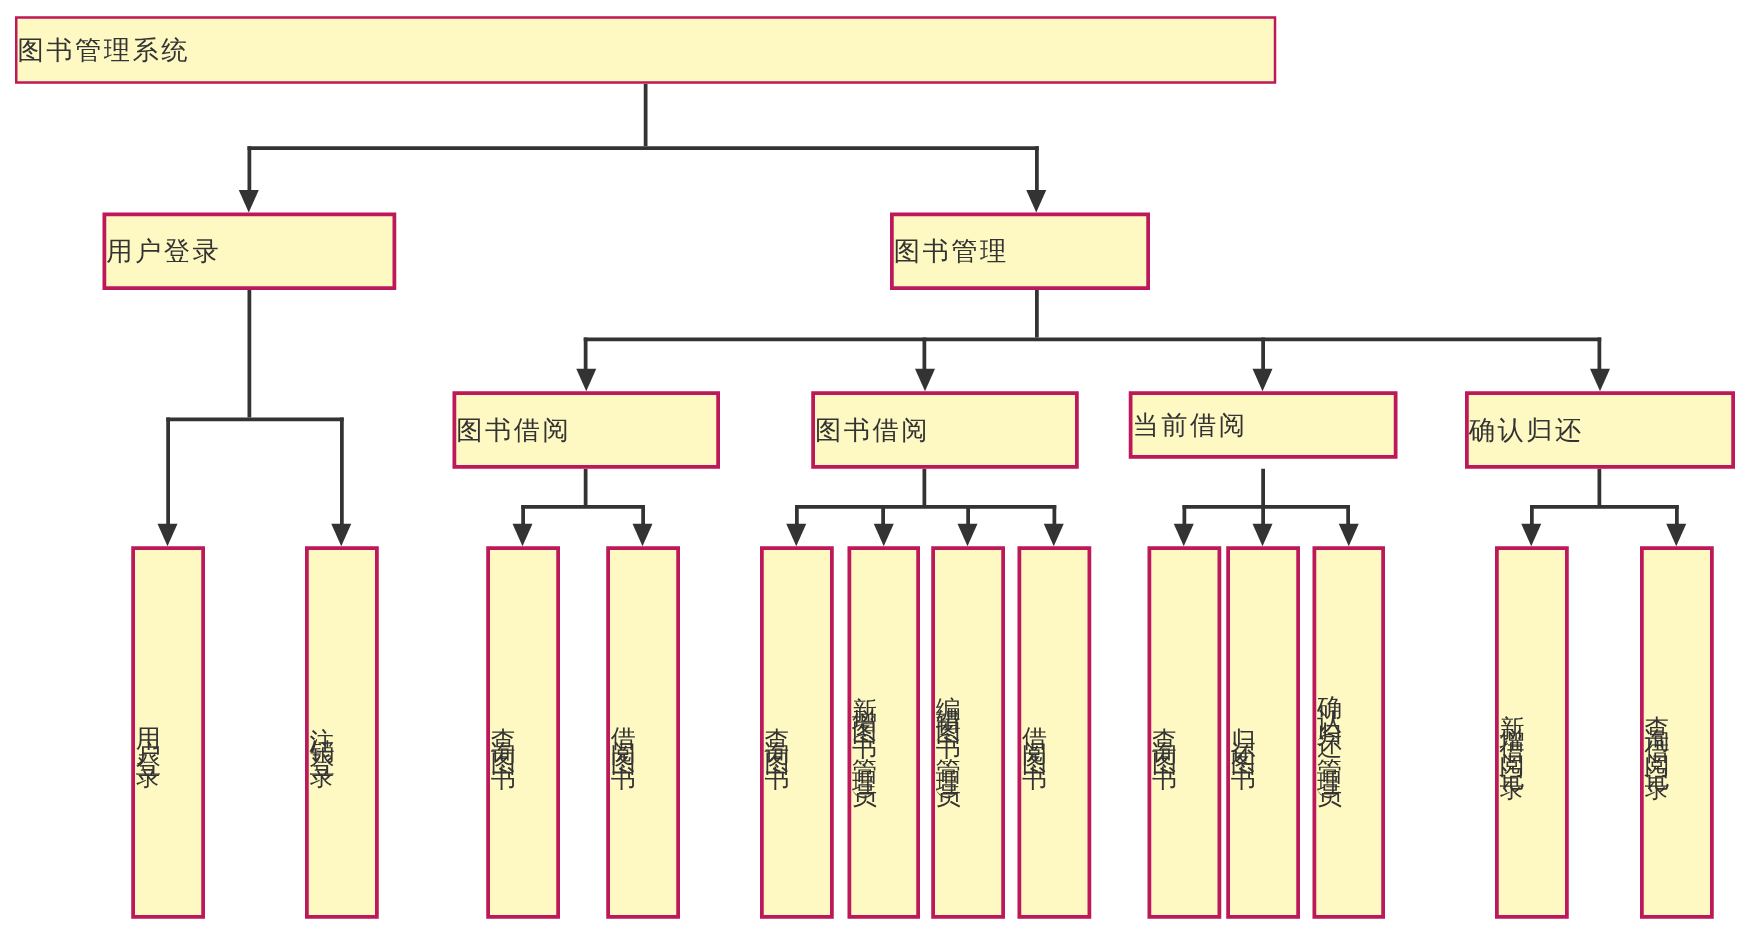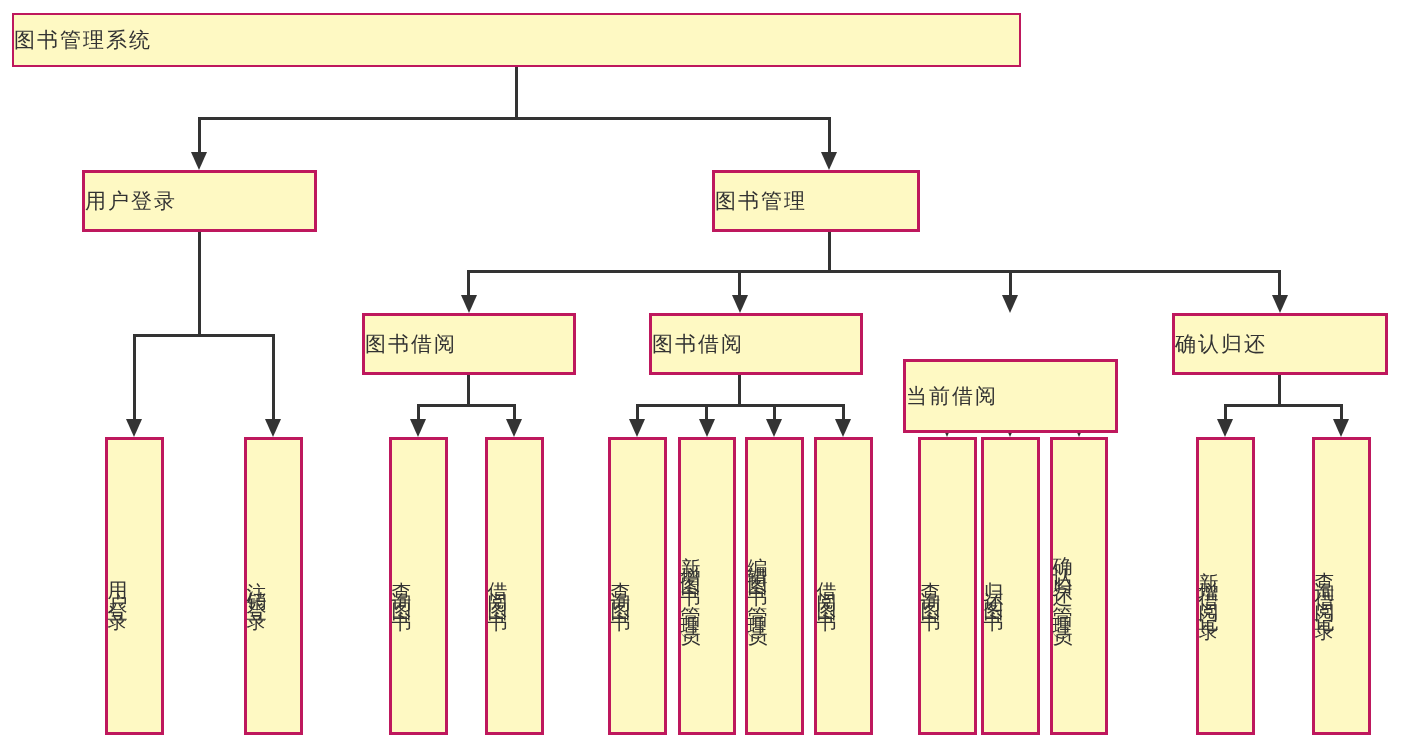--- a/index.html
+++ b/index.html
@@ -137,7 +137,7 @@
   <div class="box" style="left:633px; top:313px; width:214px; height:62px;margin-left:16px;">
     <span class="hlabel">图书借阅</span>
   </div>
-  <div class="box" style="left:903px; top:313px; width:215px; height:74px;margin-top:46px;">
+  <div class="box" style="left:903px; top:313px; width:215px; height:54px;">
     <span class="hlabel">当前借阅</span>
   </div>
   <div class="box" style="left:1172px; top:313px; width:216px; height:62px;">

